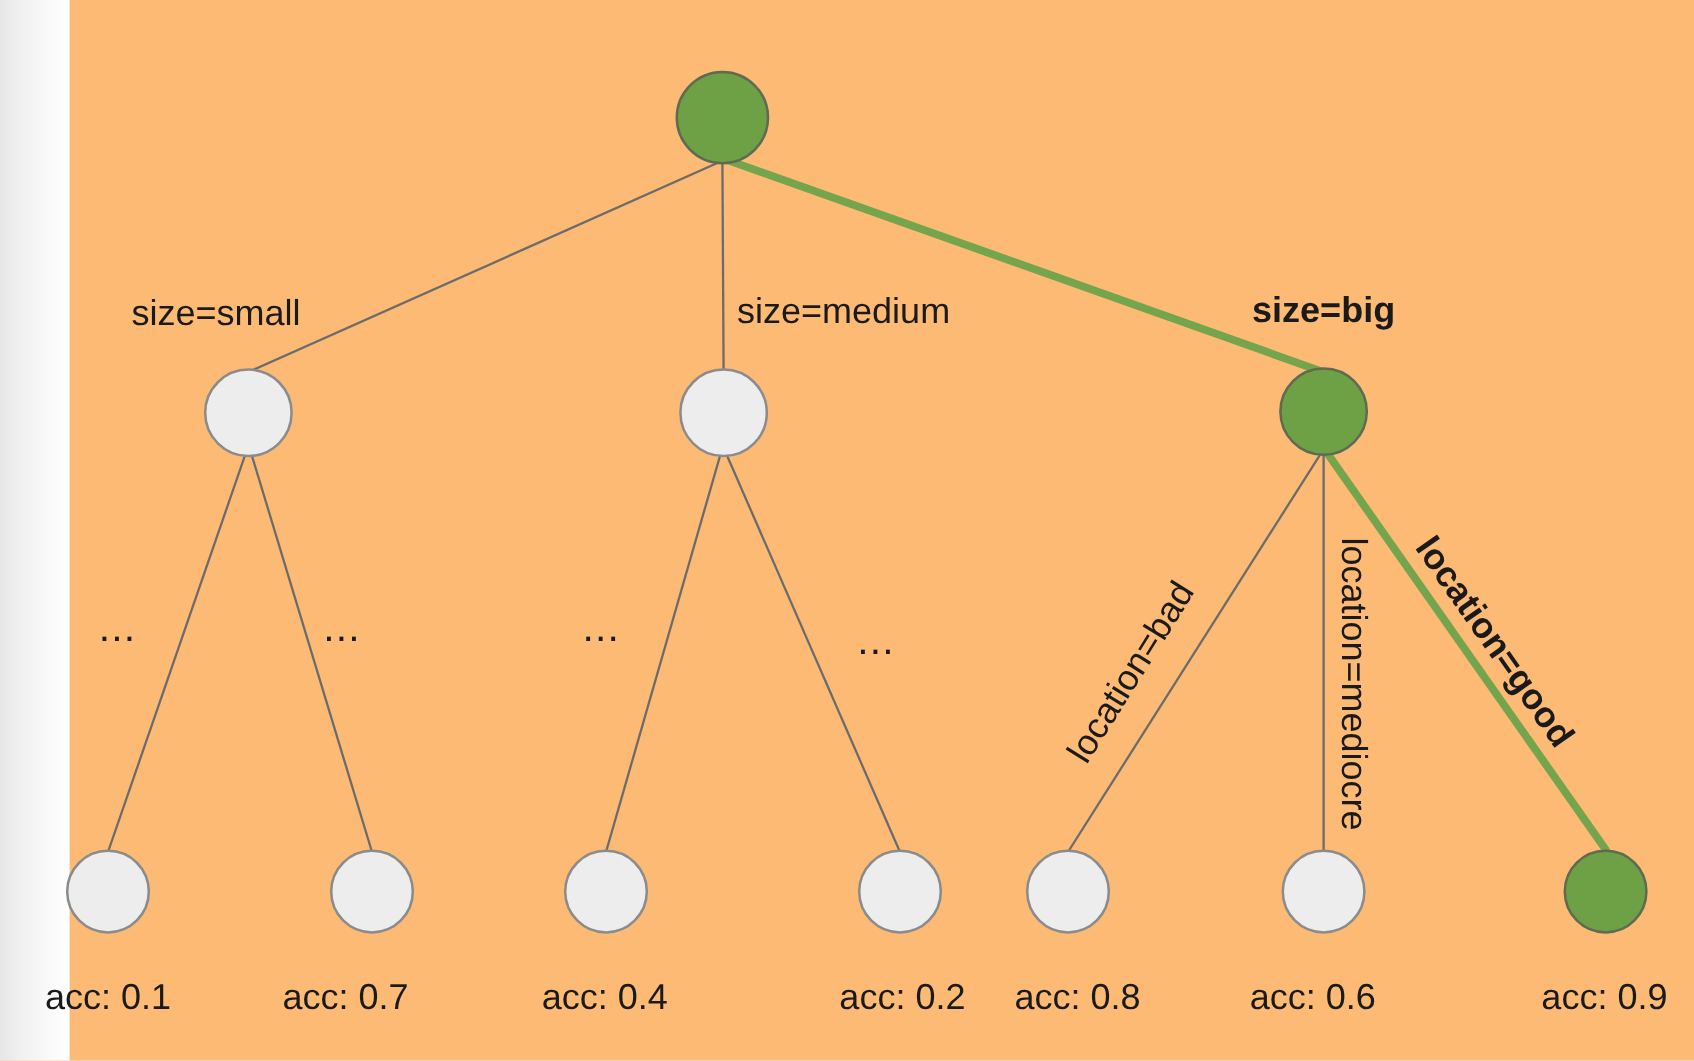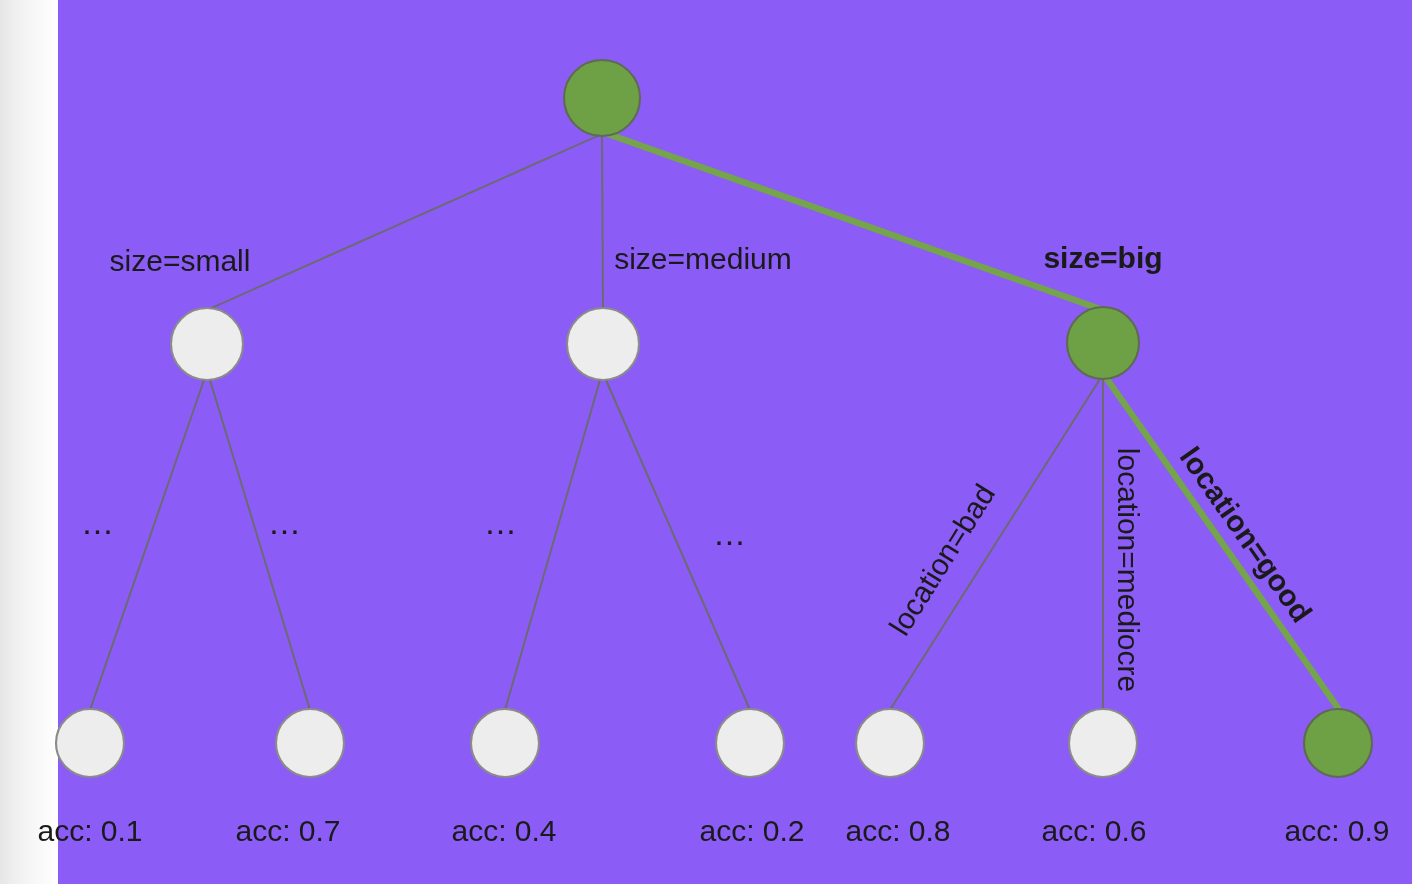--- a/index.html
+++ b/index.html
@@ -15,7 +15,7 @@
     position: relative;
     width: 1412px;
     height: 884px;
-    background: #8b5cf6;
+    background: #fdba74;
     overflow: hidden;
   }
   

